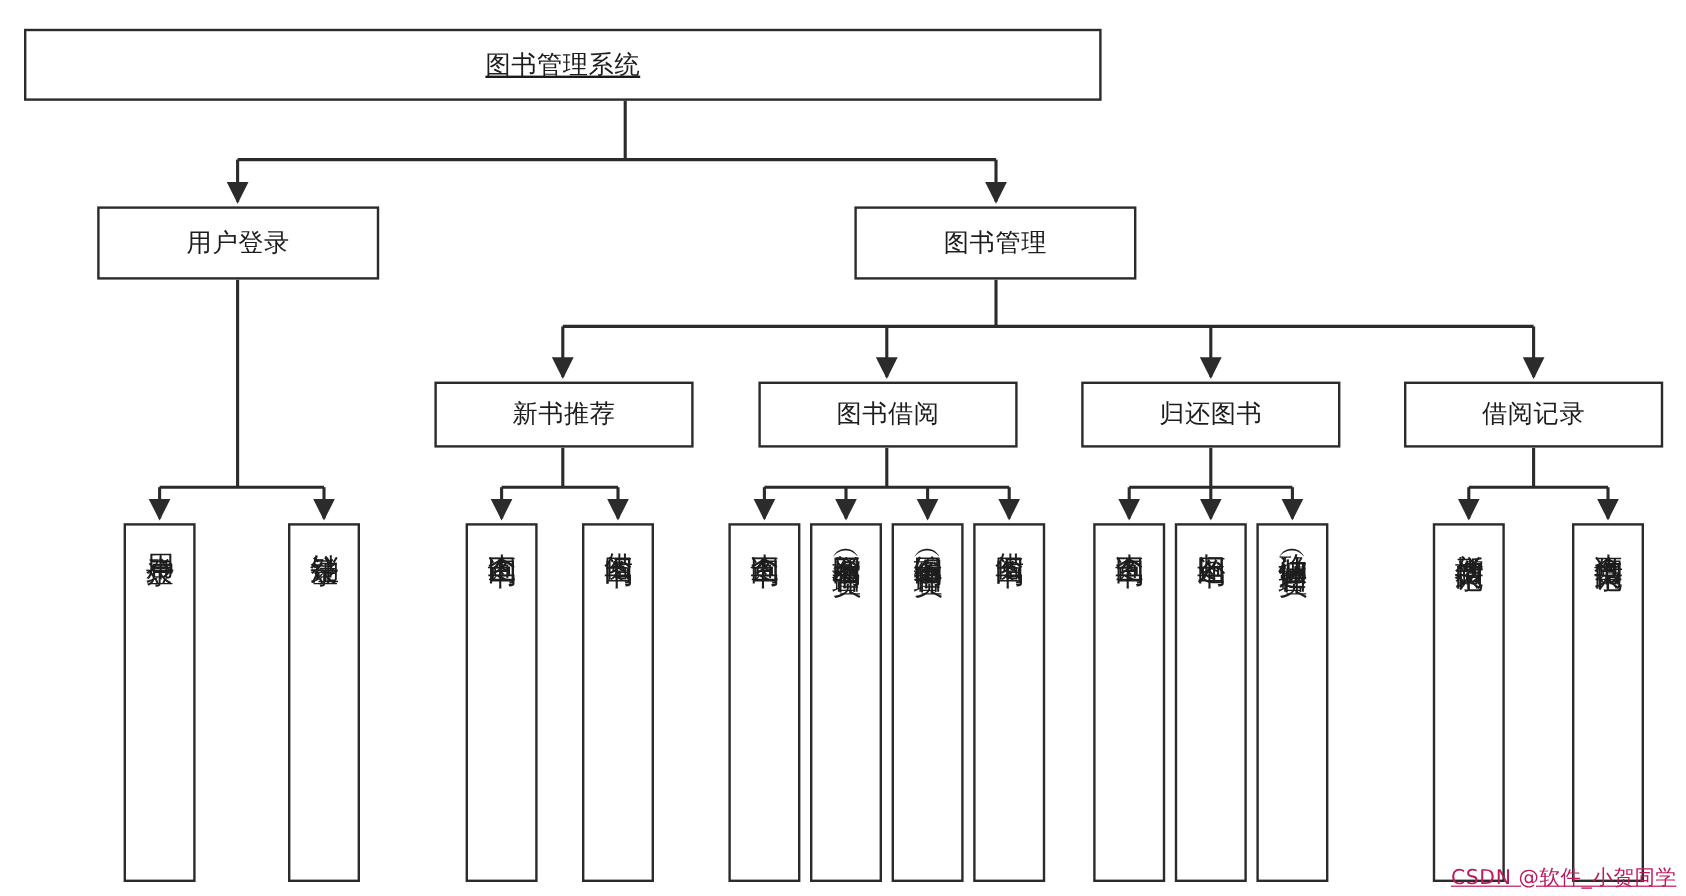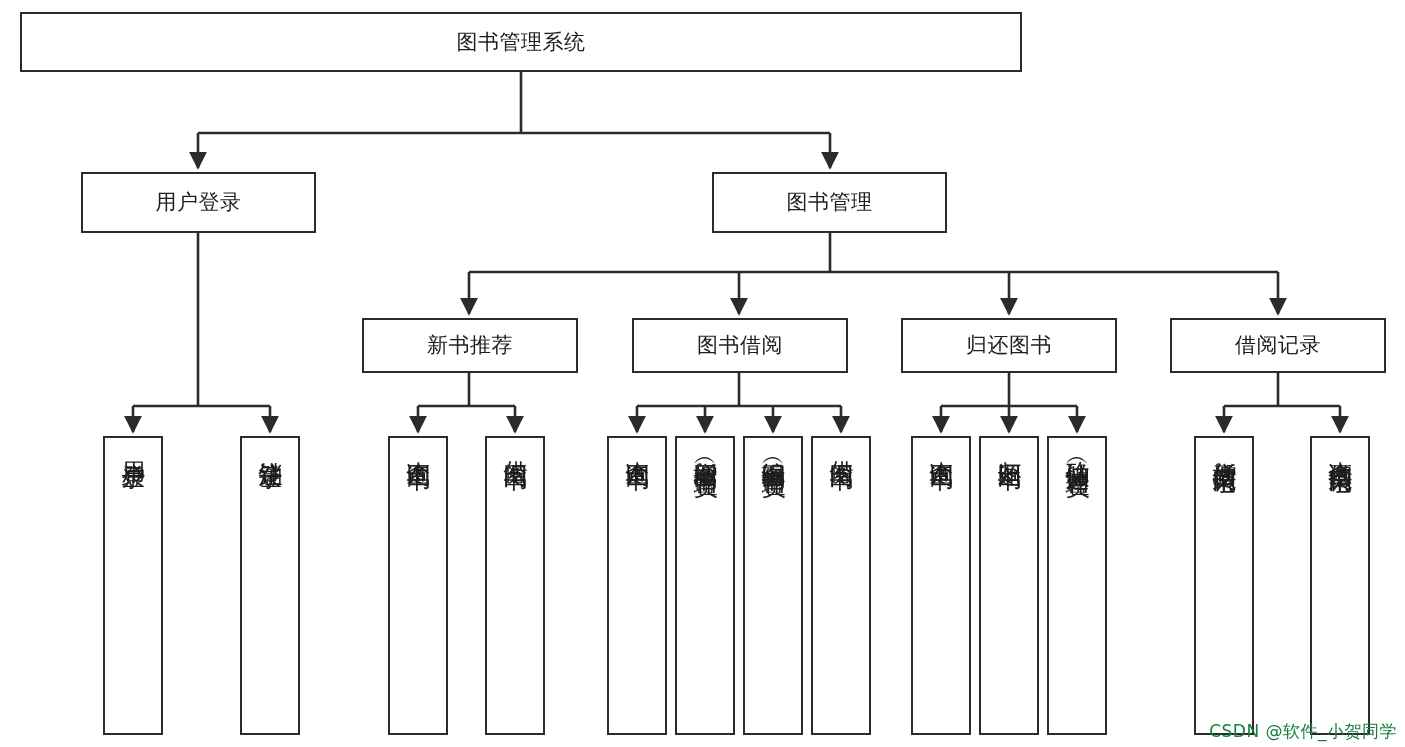--- a/index.html
+++ b/index.html
@@ -123,7 +123,7 @@
     </g>
   </svg>
 
-  <div class="node" style="left:20px;top:12px;width:1002px;height:60px;">
+  <div class="node" style="left:20px;top:24px;width:898px;height:60px;text-decoration:underline;">
     <span class="label">图书管理系统</span>
   </div>
 

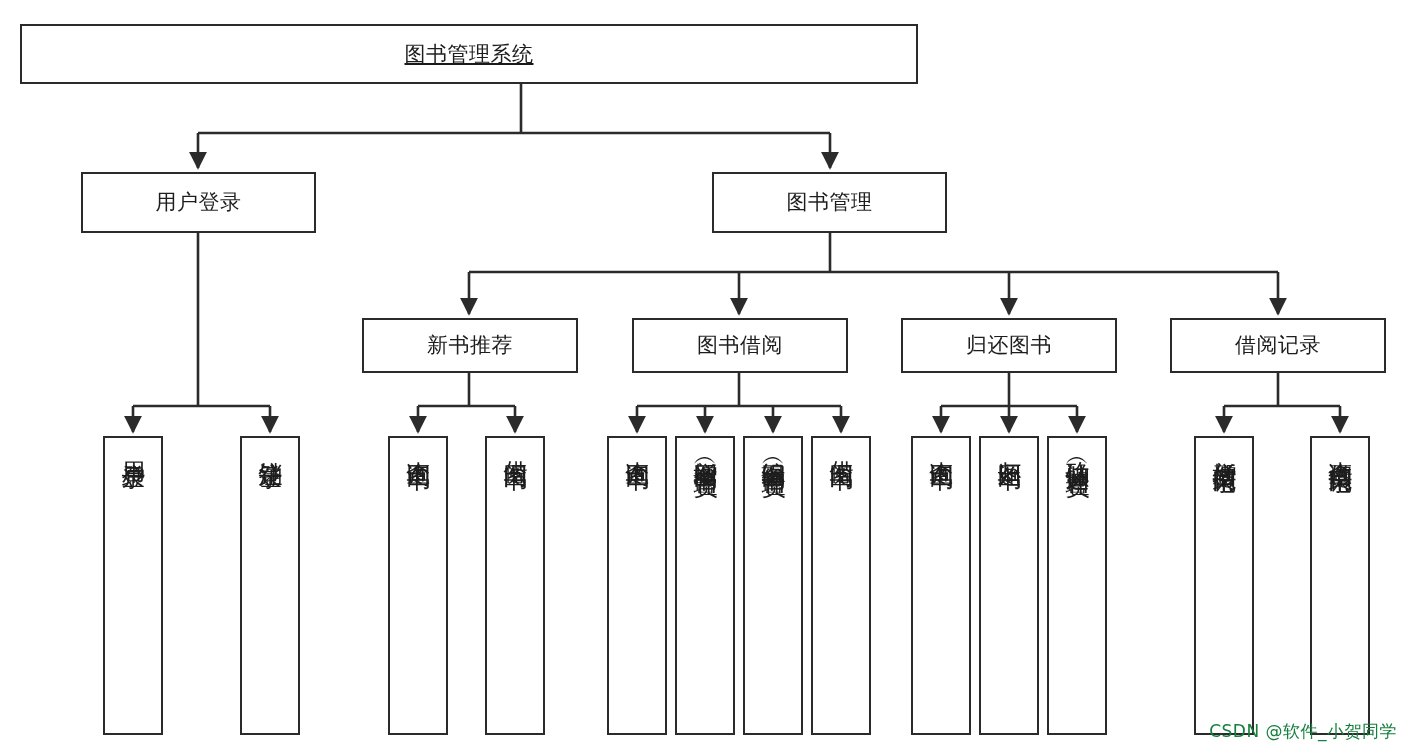--- a/index.html
+++ b/index.html
@@ -57,11 +57,12 @@
     right:8px;
     bottom:4px;
     font-size:17px;
-    color:#15803d;
+    color:#be185d;
     letter-spacing:0.5px;
     z-index:9;
     white-space:nowrap;
     user-select:none;
+    text-decoration:underline;
   }
 </style>
 </head>

